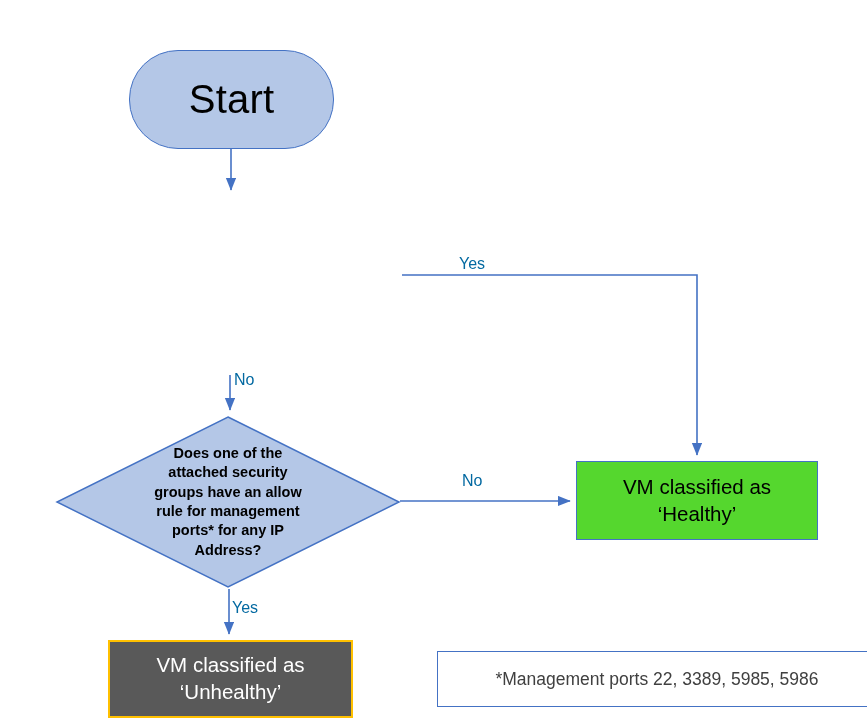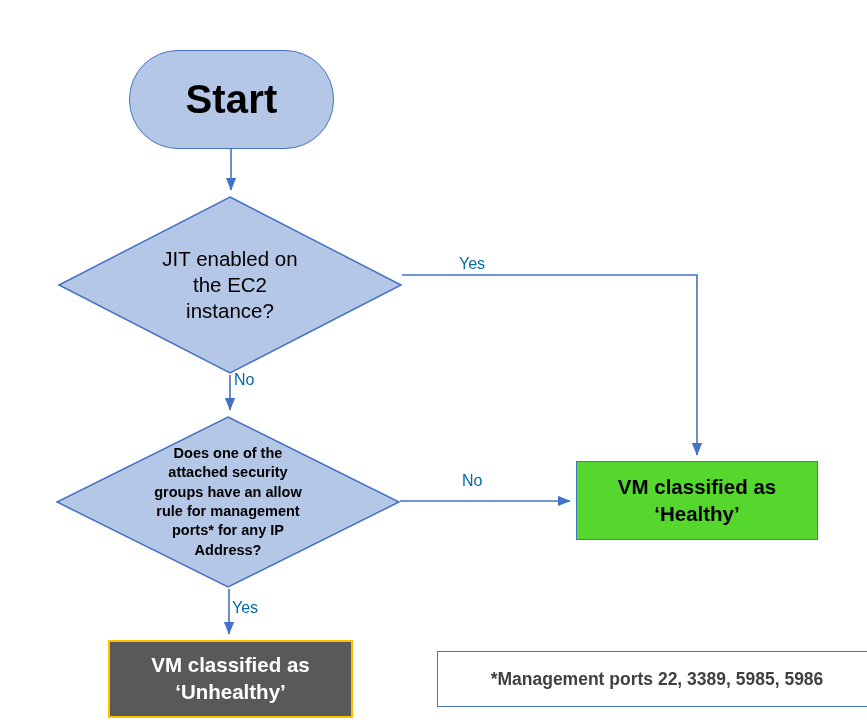--- a/index.html
+++ b/index.html
@@ -37,7 +37,6 @@
     text-align: center;
     color: #000000;
     line-height: 1.16;
-    font-weight: bold;
   }
 
   .node-start {

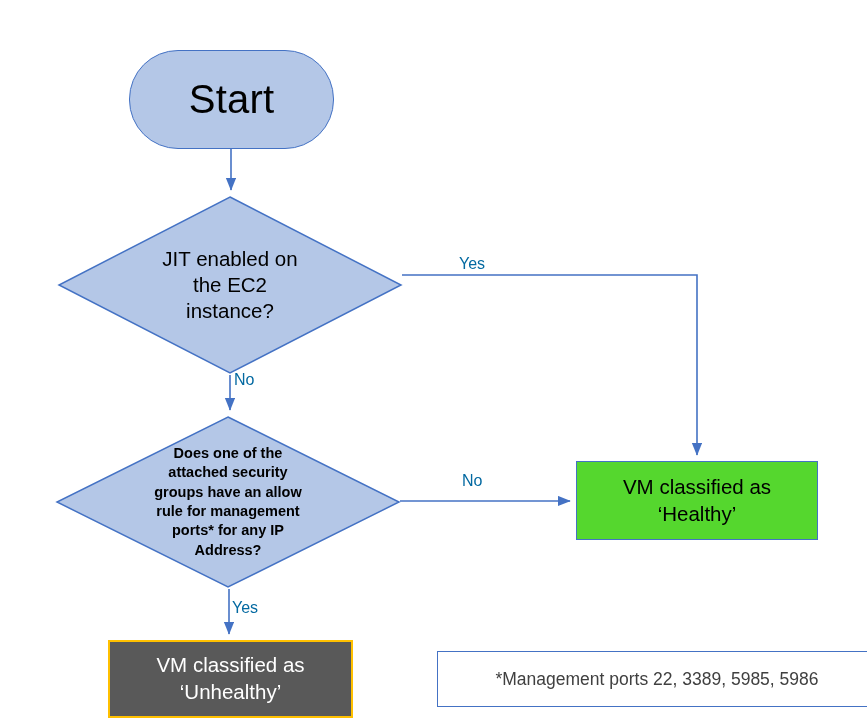--- a/index.html
+++ b/index.html
@@ -188,14 +188,6 @@
 
   <div class="node node-start">Start</div>
 
-  <div class="diamond-wrap diamond-jit">
-    <svg width="344" height="178" viewBox="0 0 344 178">
-      <polygon points="172,1 343,89 172,177 1,89" fill="#B4C7E7" stroke="#4472C4" stroke-width="1.5"></polygon>
-    </svg>
-    <div class="diamond-label">JIT enabled on
-the EC2
-instance?</div>
-  </div>
 
   <div class="diamond-wrap diamond-sg">
     <svg width="344" height="172" viewBox="0 0 344 172">

